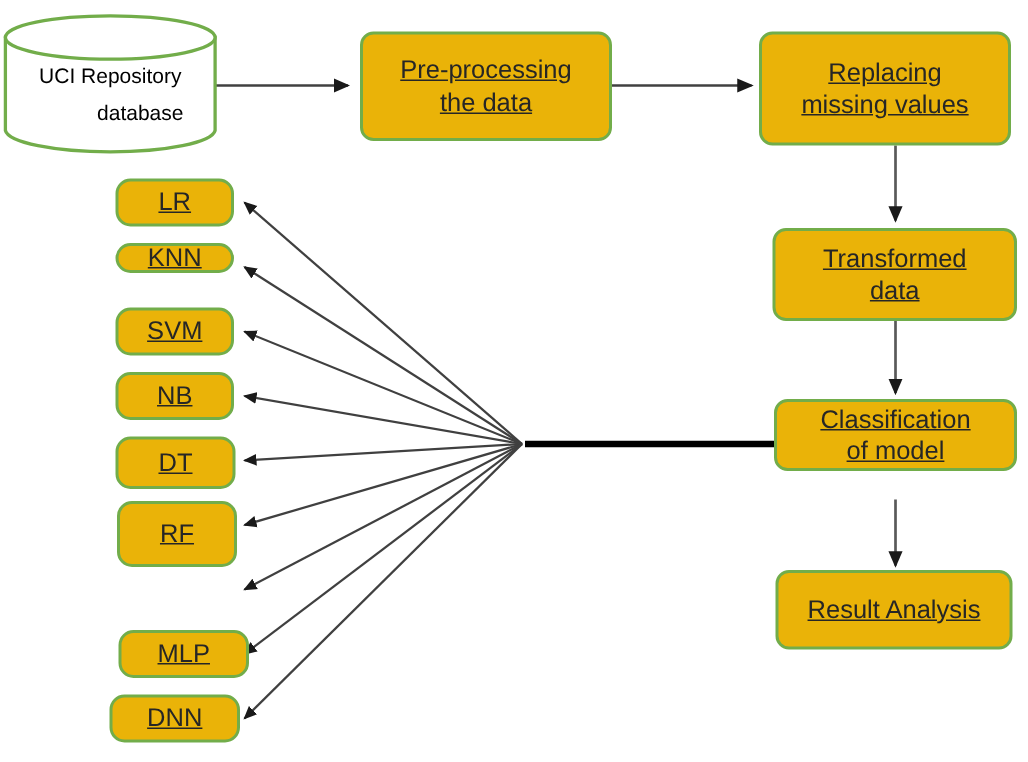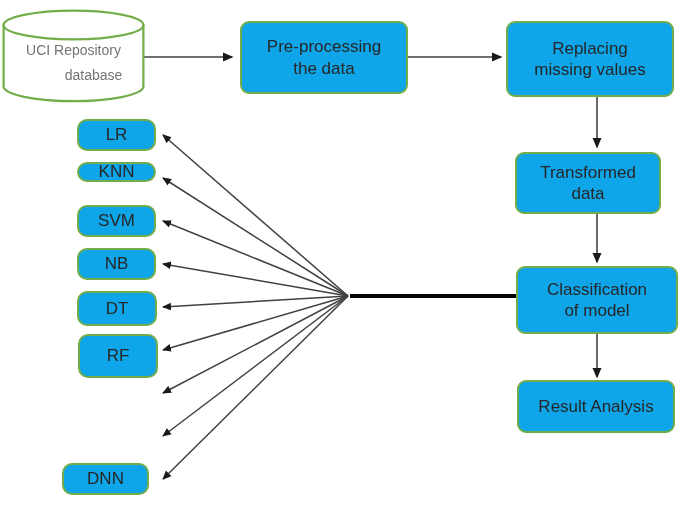--- a/index.html
+++ b/index.html
@@ -55,7 +55,7 @@
     width: 100%;
     text-align: center;
     font-size: 14px;
-    color: #737373;
+    color: #000000;
     line-height: 1.35;
   }
 </style>

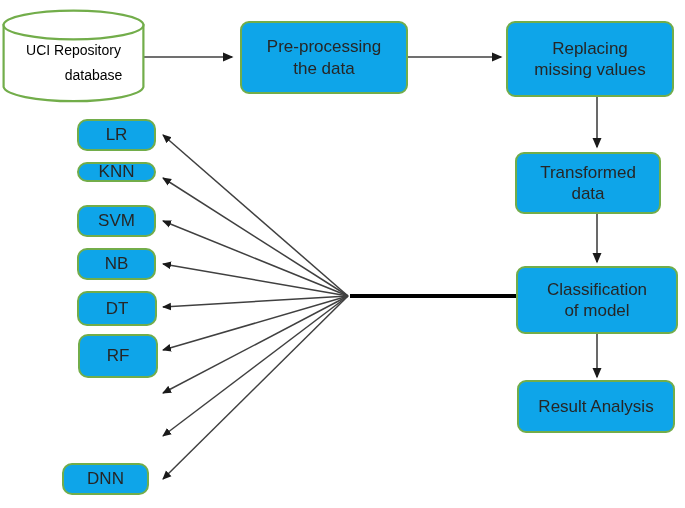--- a/index.html
+++ b/index.html
@@ -29,7 +29,7 @@
     box-sizing: border-box;
     border: 2px solid #72AD4A;
     border-radius: 9px;
-    background: #0ea5e9;
+    background: #eab308;
     display: flex;
     align-items: center;
     justify-content: center;
@@ -37,6 +37,7 @@
     color: #262626;
     line-height: 1.25;
     z-index: 3;
+    text-decoration: underline;
   }
   .node-proc {
     font-size: 17px;

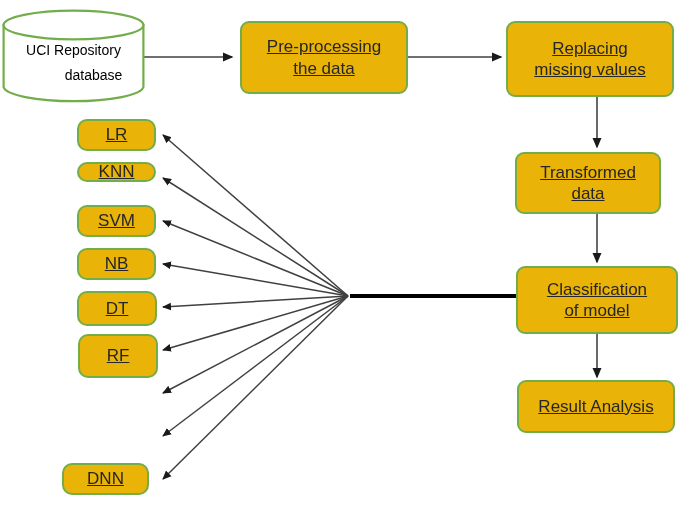--- a/index.html
+++ b/index.html
@@ -135,7 +135,7 @@
     </div>
   </div>
 
-  <div class="node node-proc" style="left:515px; top:152px; width:146px; height:62px;">
+  <div class="node node-proc" style="left:515px; top:152px; width:163px; height:62px;">
     <div>
       <div>Transformed</div>
       <div>data</div>

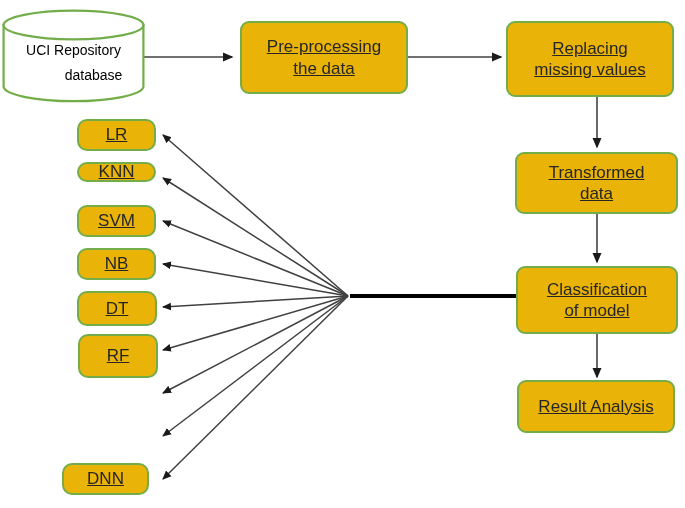--- a/index.html
+++ b/index.html
@@ -142,7 +142,7 @@
     </div>
   </div>
 
-  <div class="node node-proc" style="left:516px; top:266px; width:162px; height:68px;">
+  <div class="node node-proc" style="left:516px; top:266px; width:162px; height:48px;">
     <div>
       <div>Classification</div>
       <div>of model</div>

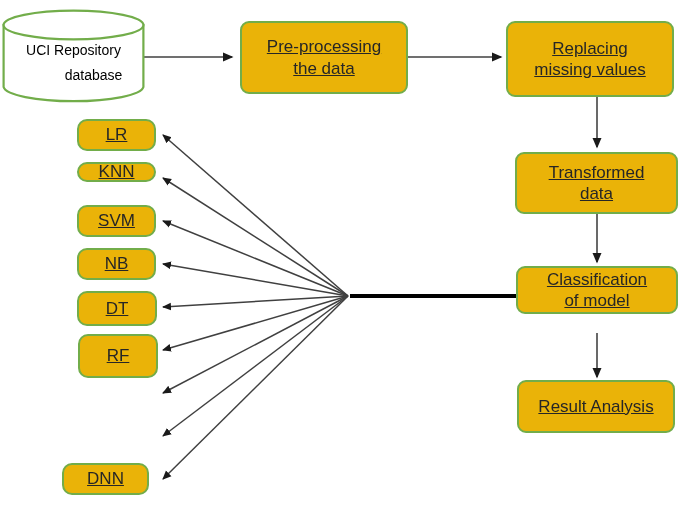--- a/index.html
+++ b/index.html
@@ -178,6 +178,9 @@
   </div>
 
 
+  <div class="node node-algo" style="left:79px; top:420px; width:87px; height:32px;">
+    <span>MLP</span>
+  </div>
 
   <div class="node node-algo" style="left:62px; top:463px; width:87px; height:32px;">
     <span>DNN</span>

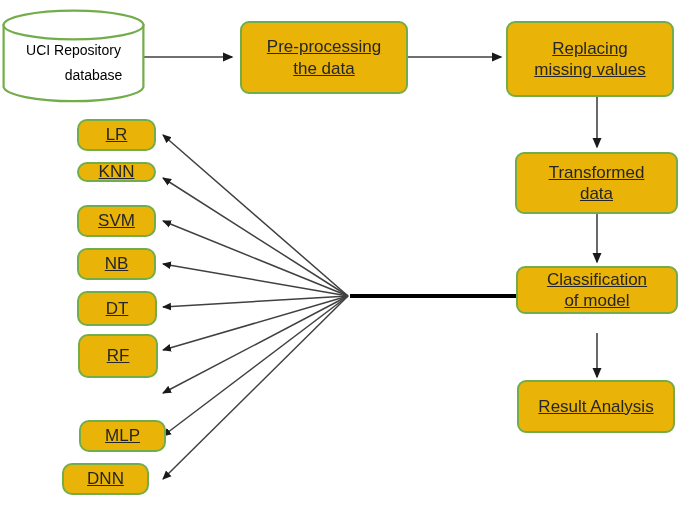--- a/index.html
+++ b/index.html
@@ -182,7 +182,7 @@
     <span>MLP</span>
   </div>
 
-  <div class="node node-algo" style="left:62px; top:463px; width:87px; height:32px;">
+  <div class="node node-algo" style="left:73px; top:463px; width:87px; height:32px;">
     <span>DNN</span>
   </div>
 

